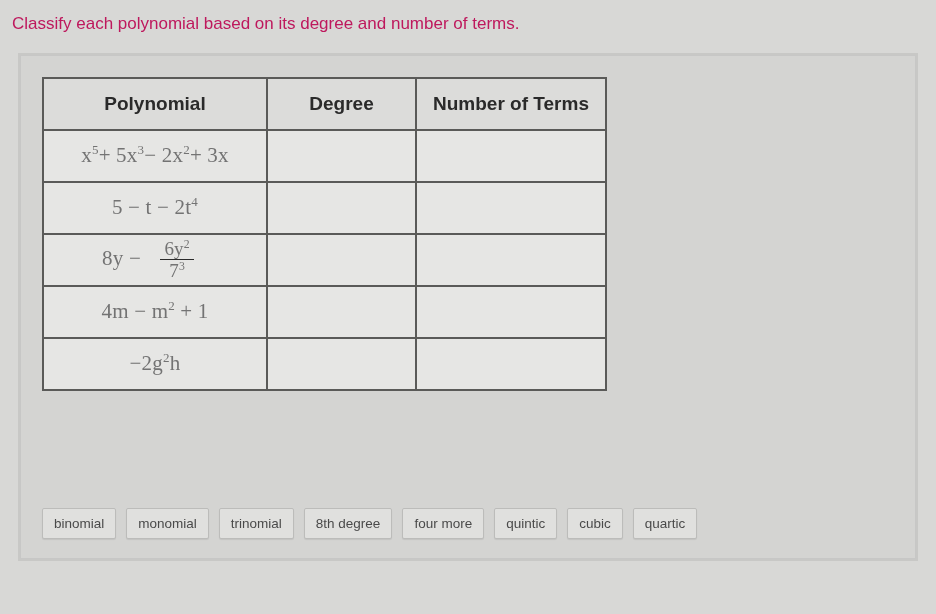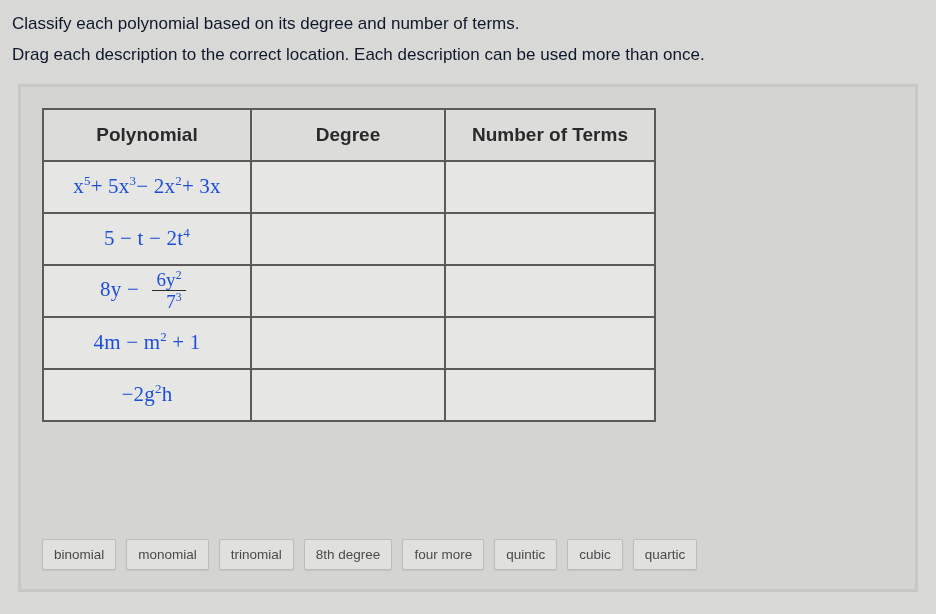--- a/index.html
+++ b/index.html
@@ -13,7 +13,7 @@
     }
     .instructions {
       padding: 10px 12px 0 12px;
-      color: #0f172a;
+      color: #be185d;
       font-size: 17px;
       line-height: 1.7;
     }

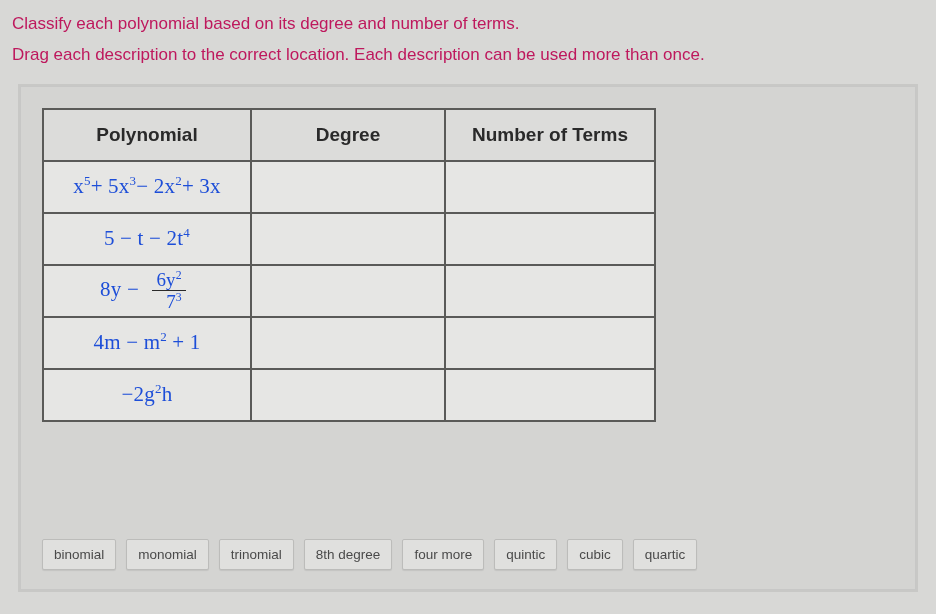--- a/index.html
+++ b/index.html
@@ -90,7 +90,6 @@
 
 <div class="instructions">
   <p>Classify each polynomial based on its degree and number of terms.</p>
-  <p>Drag each description to the correct location. Each description can be used more than once.</p>
 </div>
 
 <div class="content-area">

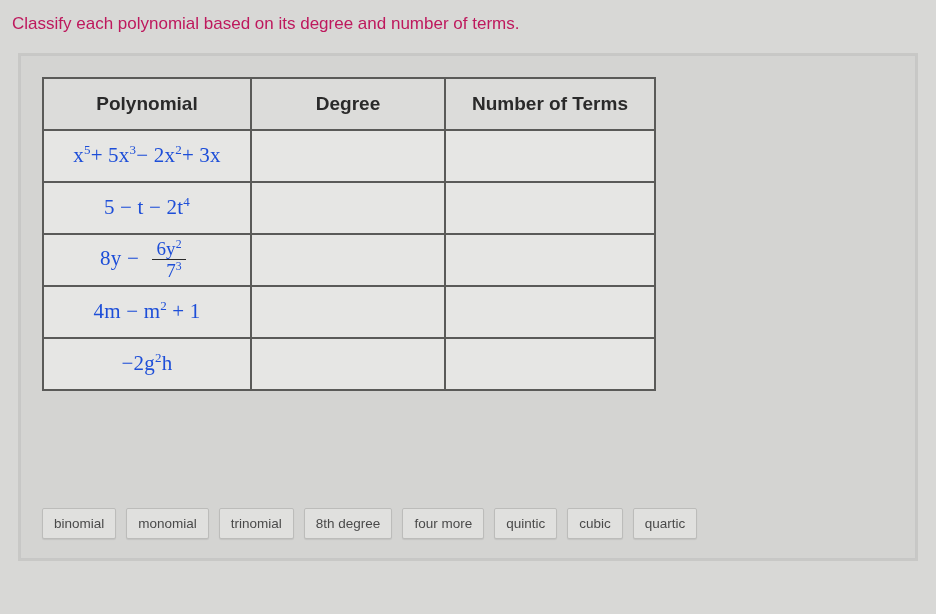--- a/index.html
+++ b/index.html
@@ -44,7 +44,7 @@
       padding: 14px 8px;
       height: 52px;
     }
-    th:nth-child(1), td:nth-child(1) { width: 208px; }
+    th:nth-child(1), td:nth-child(1) { width: 224px; }
     th:nth-child(2), td:nth-child(2) { width: 194px; }
     th:nth-child(3), td:nth-child(3) { width: 210px; }
     td {

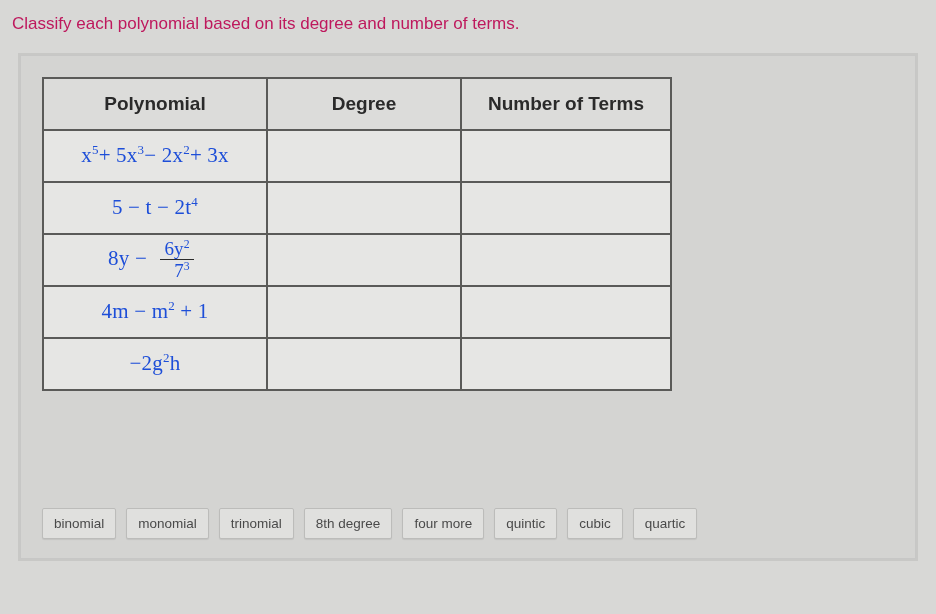--- a/index.html
+++ b/index.html
@@ -45,7 +45,7 @@
       height: 52px;
     }
     th:nth-child(1), td:nth-child(1) { width: 224px; }
-    th:nth-child(2), td:nth-child(2) { width: 194px; }
+    th:nth-child(2), td:nth-child(2) { width: 149px; }
     th:nth-child(3), td:nth-child(3) { width: 210px; }
     td {
       height: 52px;

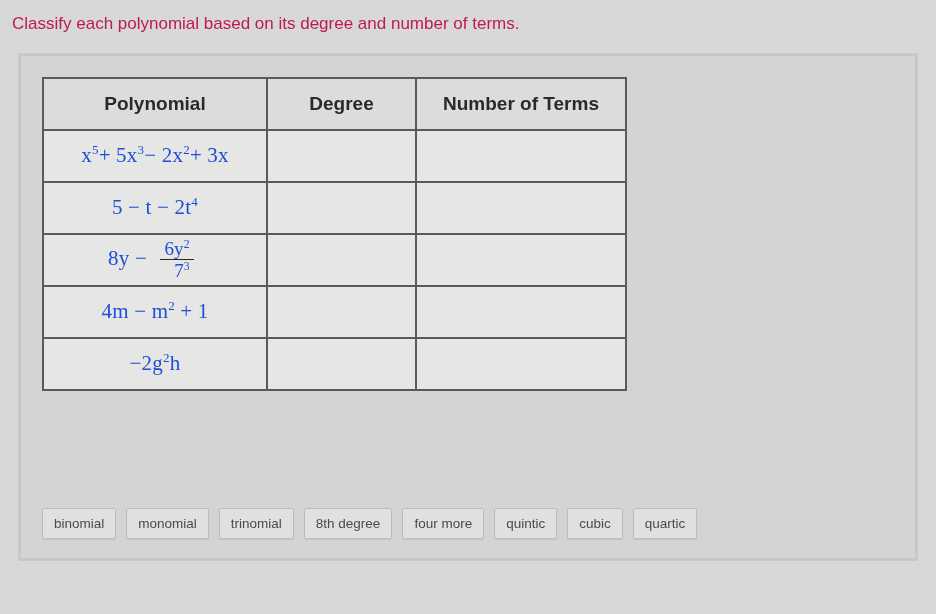--- a/index.html
+++ b/index.html
@@ -46,7 +46,7 @@
     }
     th:nth-child(1), td:nth-child(1) { width: 224px; }
     th:nth-child(2), td:nth-child(2) { width: 149px; }
-    th:nth-child(3), td:nth-child(3) { width: 210px; }
+    th:nth-child(3), td:nth-child(3) { width: 190px; }
     td {
       height: 52px;
       background: #e6e6e4;

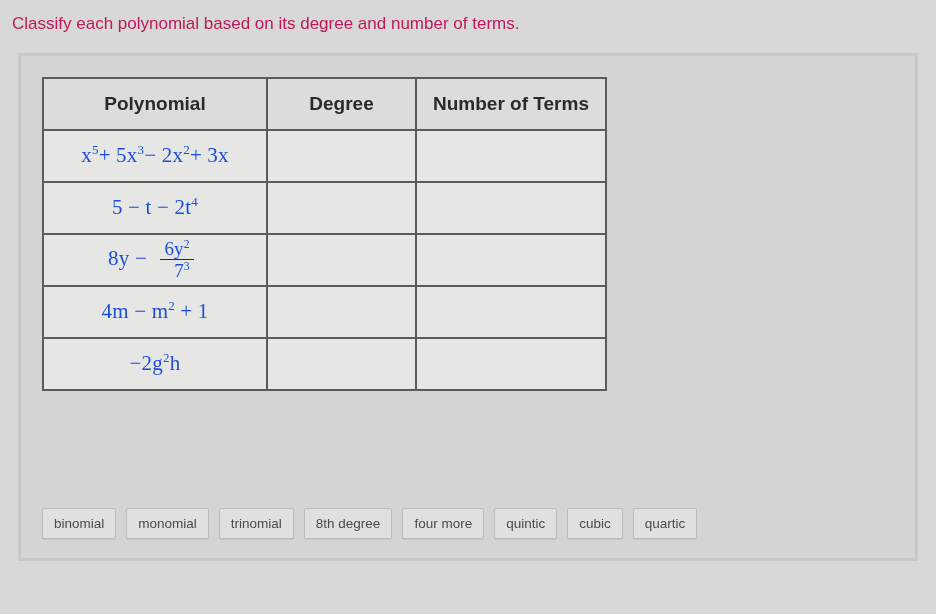--- a/index.html
+++ b/index.html
@@ -51,7 +51,7 @@
       height: 52px;
       background: #e6e6e4;
       font-size: 19px;
-      color: #1d4ed8;
+      color: #737373;
     }
     td:nth-child(2), td:nth-child(3) { background: #e6e6e4; }
     .poly { font-family: 'Times New Roman', Times, serif; font-size: 21px; letter-spacing: 0.2px; white-space: nowrap; }

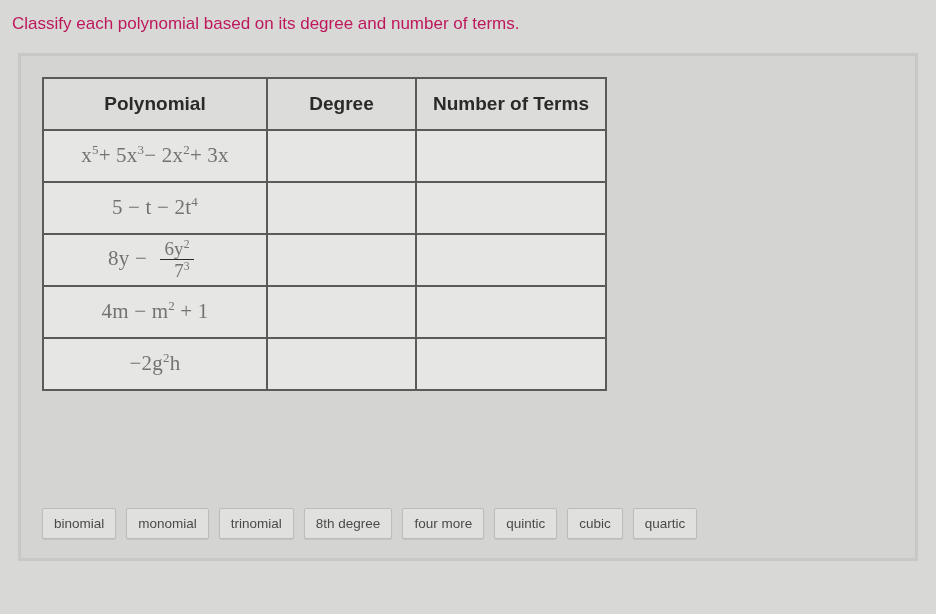--- a/index.html
+++ b/index.html
@@ -61,7 +61,7 @@
       vertical-align: middle;
       text-align: center;
       line-height: 1;
-      margin: 0 8px;
+      margin: 0 14px;
       font-family: Liberation Serif, serif;
     }
     .frac .num { display: block; border-bottom: 1.5px solid #2a2a2a; padding: 0 4px 1px 4px; font-size: 19px; }

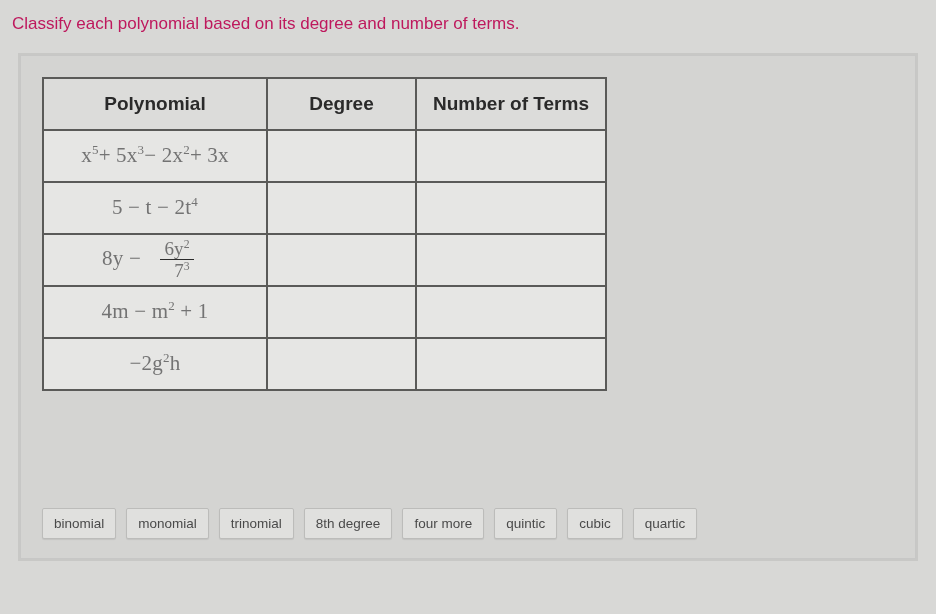--- a/index.html
+++ b/index.html
@@ -65,7 +65,7 @@
       font-family: Liberation Serif, serif;
     }
     .frac .num { display: block; border-bottom: 1.5px solid #2a2a2a; padding: 0 4px 1px 4px; font-size: 19px; }
-    .frac .den { display: block; padding: 1px 4px 0 4px; font-size: 19px; text-align: right; }
+    .frac .den { display: block; padding: 1px 4px 0 4px; font-size: 19px; }
     .tiles {
       position: absolute;
       left: 22px;

